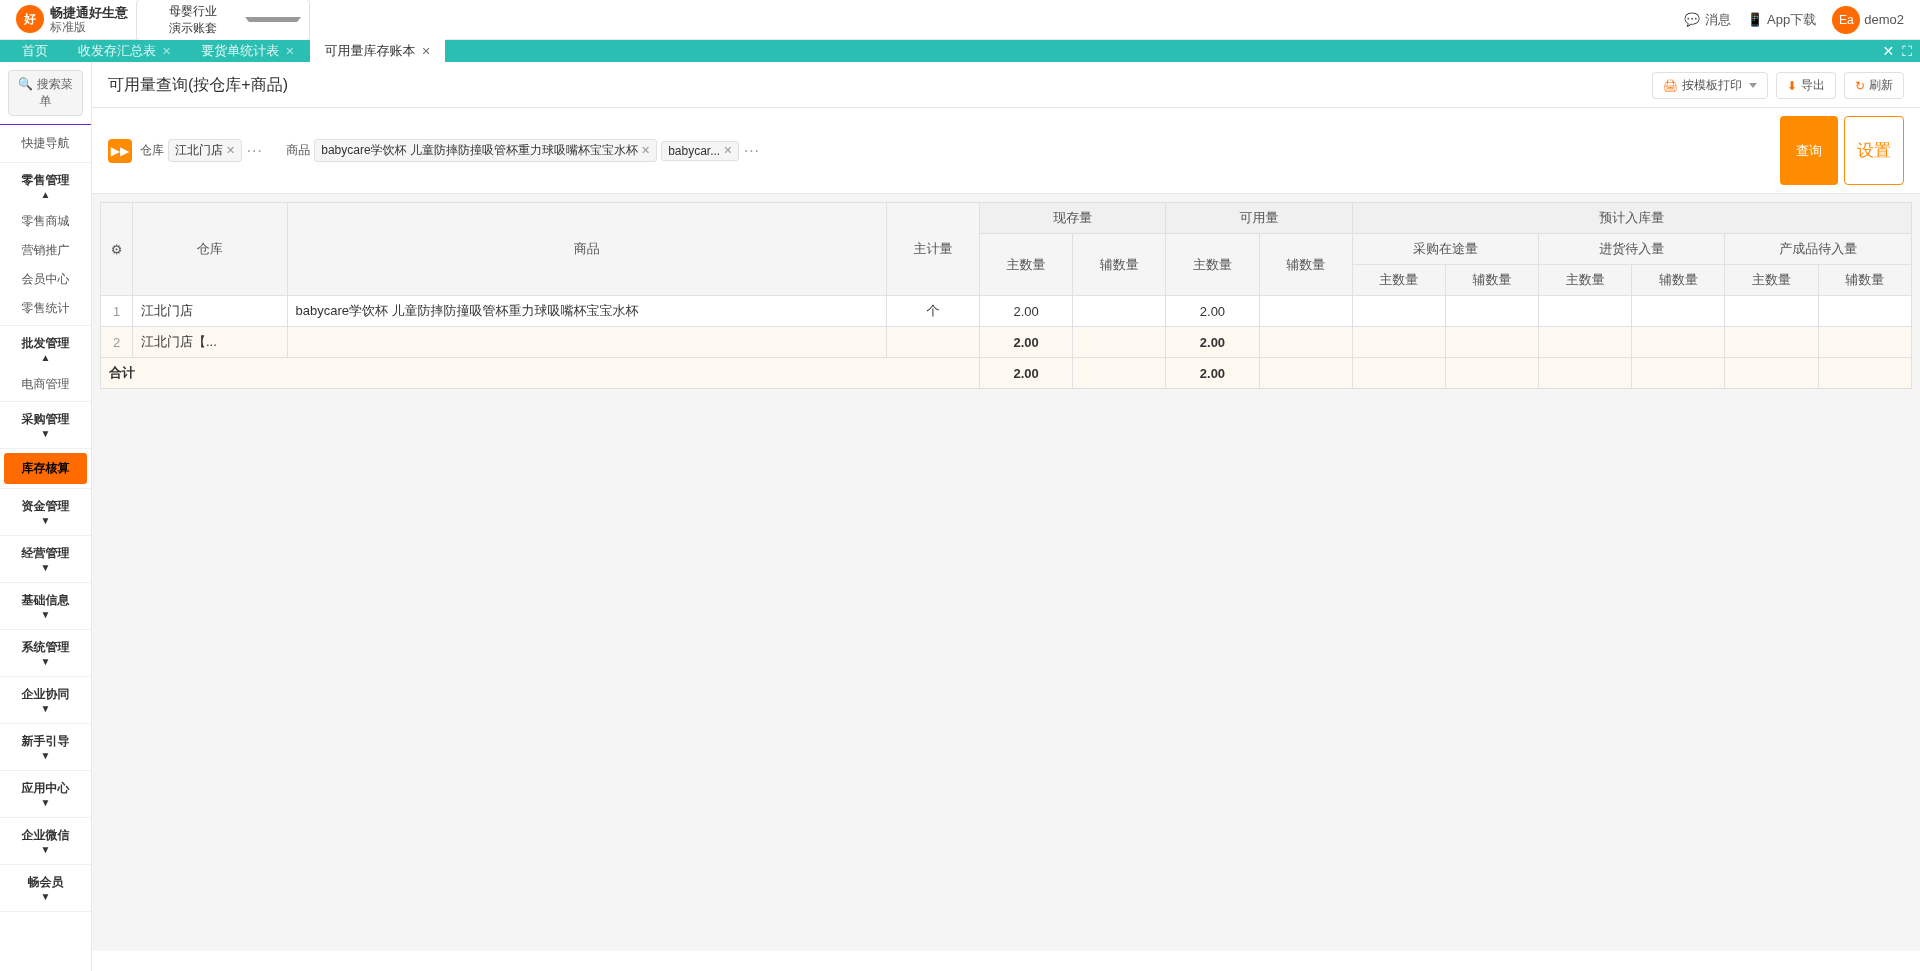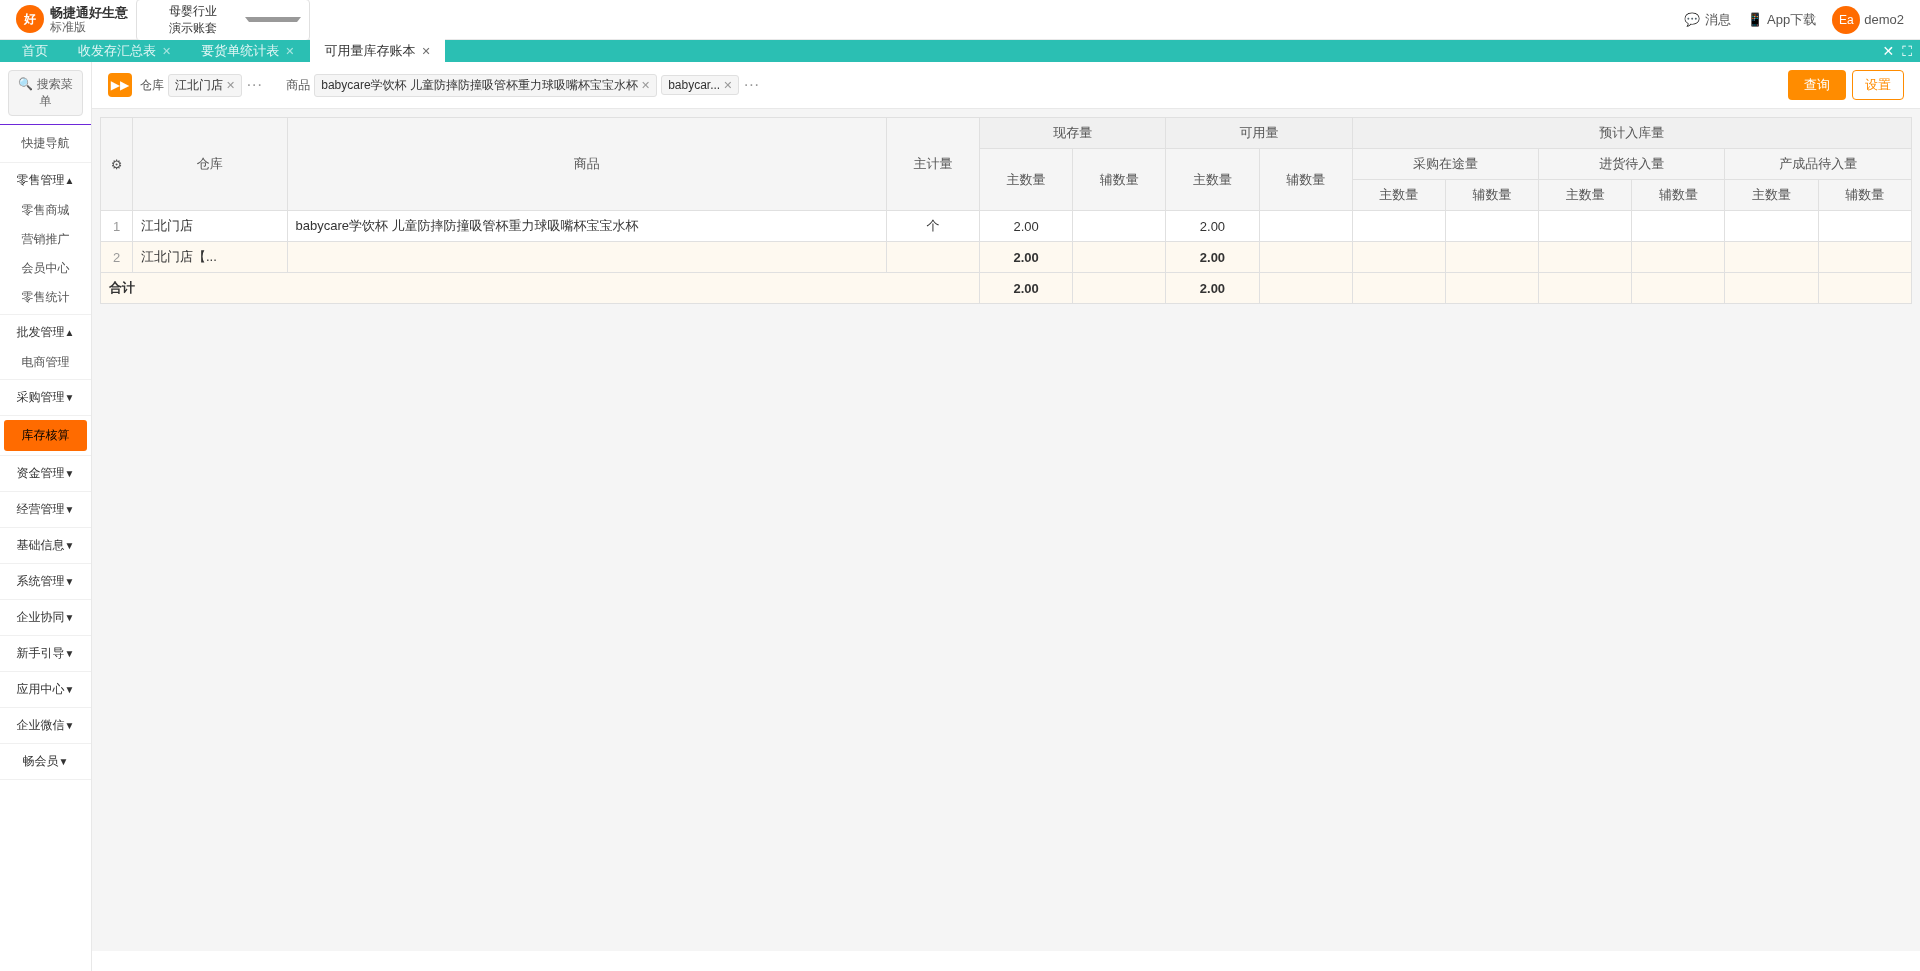--- a/index.html
+++ b/index.html
@@ -242,6 +242,24 @@
 
   <div class="content">
 
+    <div class="page-header">
+      <div class="page-title">可用量查询(按仓库+商品)</div>
+      <div class="page-actions">
+        <div class="action-btn">
+          <span class="icon">🖨</span>
+          <span>按模板打印</span>
+          <span class="chevron-down" style="display:inline-block;width:0;height:0;border-left:4px solid transparent;border-right:4px solid transparent;border-top:5px solid #999;margin-left:3px;"></span>
+        </div>
+        <div class="action-btn">
+          <span class="icon">⬇</span>
+          <span>导出</span>
+        </div>
+        <div class="action-btn">
+          <span class="icon">↻</span>
+          <span>刷新</span>
+        </div>
+      </div>
+    </div>
 
     <div class="filter-area">
       <div class="filter-toggle">▶▶</div>

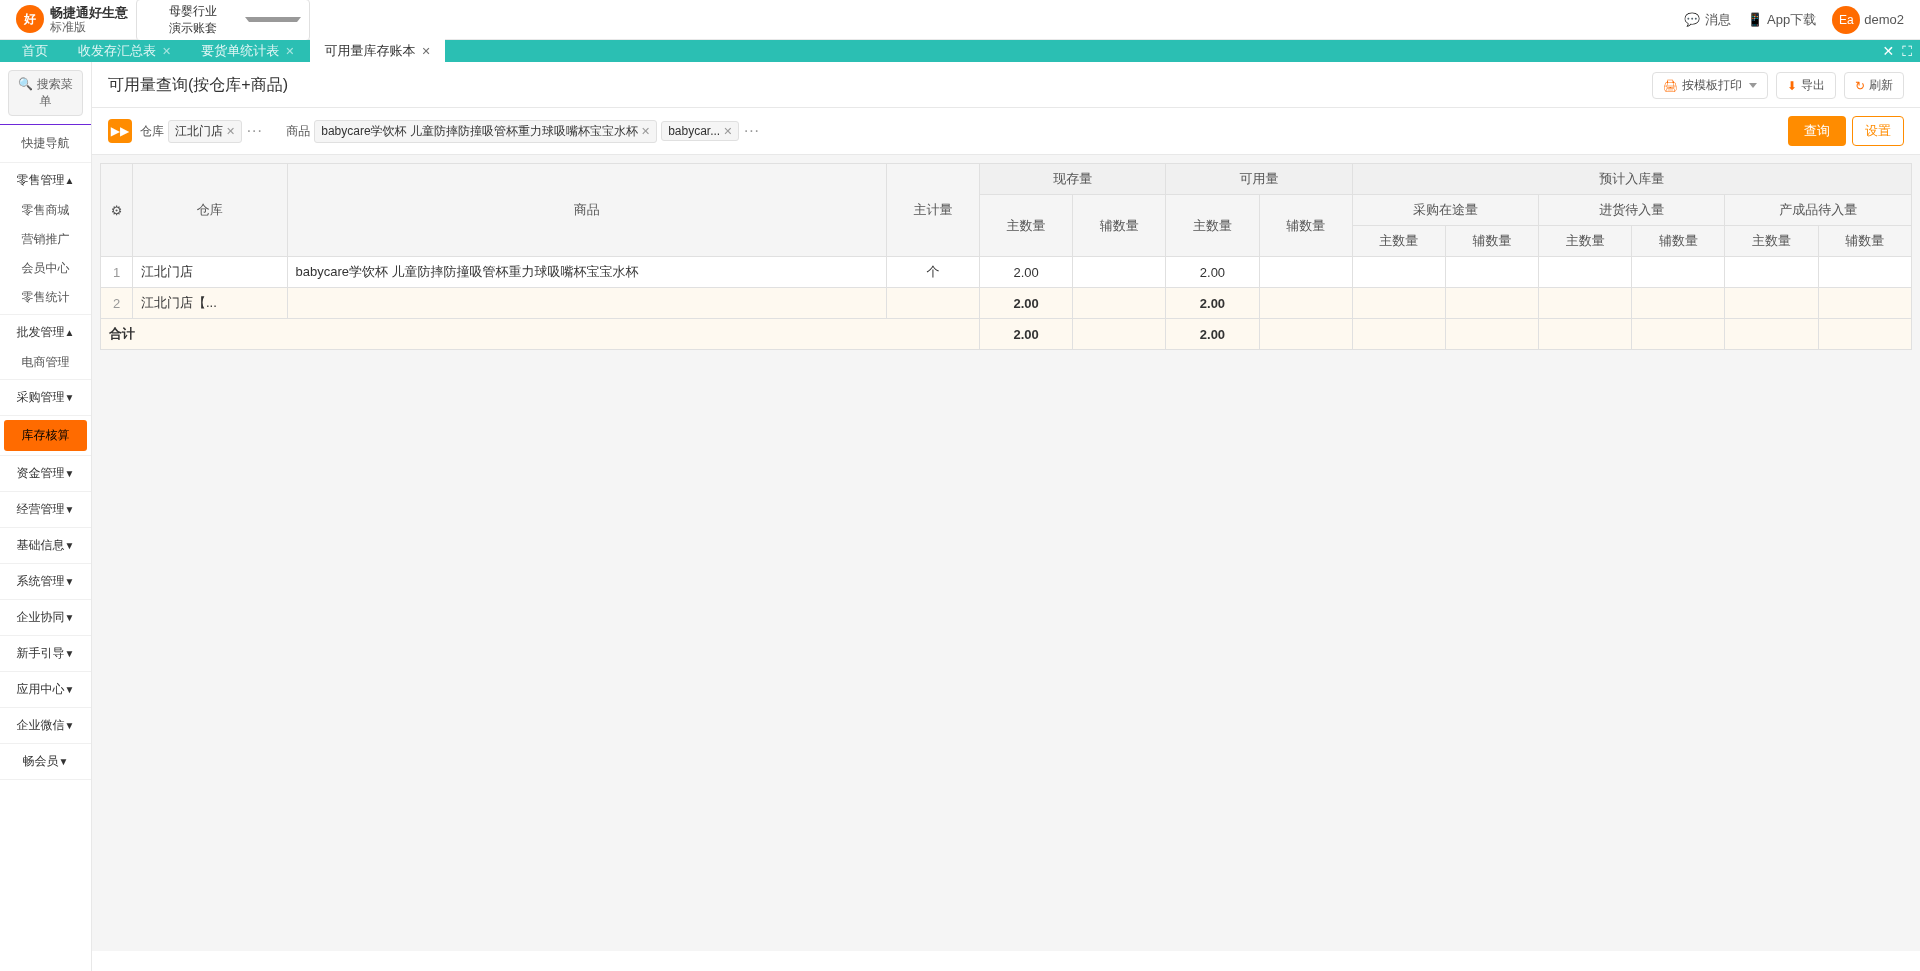--- a/index.html
+++ b/index.html
@@ -60,7 +60,7 @@
     .filter-more { color: #999; cursor: pointer; font-size: 16px; }
     .filter-actions { margin-left: auto; display: flex; gap: 6px; }
     .btn-query { background: #ff8c00; color: white; border: none; border-radius: 4px; padding: 5px 16px; font-size: 13px; cursor: pointer; }
-    .btn-settings { background: #fff; color: #ff8c00; border: 1px solid #ff8c00; border-radius: 4px; padding: 5px 12px; font-size: 13px; cursor: pointer; }
+    .btn-settings { background: #fff; color: #ff8c00; border: 1px solid #ff8c00; border-radius: 4px; padding: 22px 12px; font-size: 17px; cursor: pointer; }
 
     
     .table-container { flex: 1; overflow: auto; padding: 8px; }

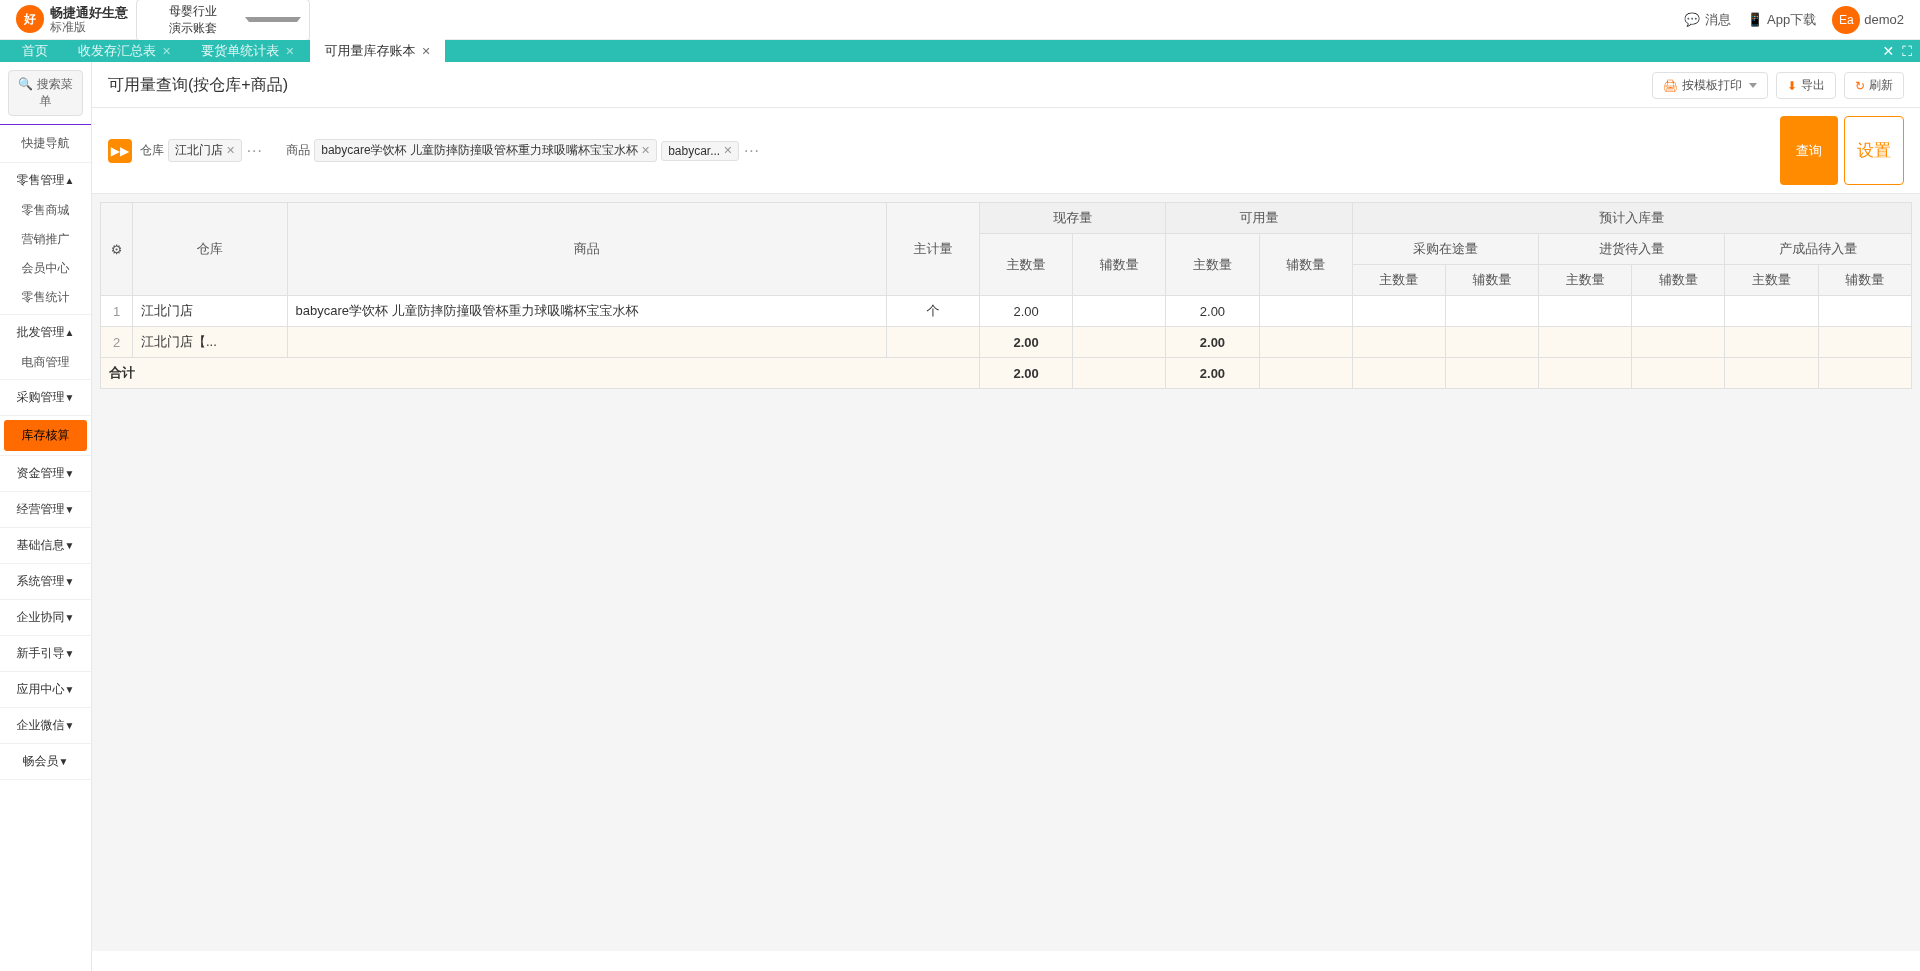--- a/index.html
+++ b/index.html
@@ -35,7 +35,7 @@
     .sidebar-nav { padding: 4px 0; border-bottom: 1px solid #f0f0f0; }
     .sidebar-nav-item { padding: 6px 8px; font-size: 12px; color: #555; cursor: pointer; text-align: center; }
     .sidebar-group { padding: 2px 0; border-bottom: 1px solid #f0f0f0; }
-    .sidebar-group-header { display: flex; align-items: center; justify-content: center; gap: 0; padding: 7px 8px; font-size: 12px; color: #333; cursor: pointer; font-weight: 400; }
+    .sidebar-group-header { display: flex; align-items: center; justify-content: center; gap: 0; padding: 7px 8px; font-size: 12px; color: #333; cursor: pointer; font-weight: 700; flex-direction: column; }
     .sidebar-group-header .arrow { font-size: 10px; }
     .sidebar-item { padding: 6px 8px; font-size: 12px; color: #555; cursor: pointer; text-align: center; }
 

